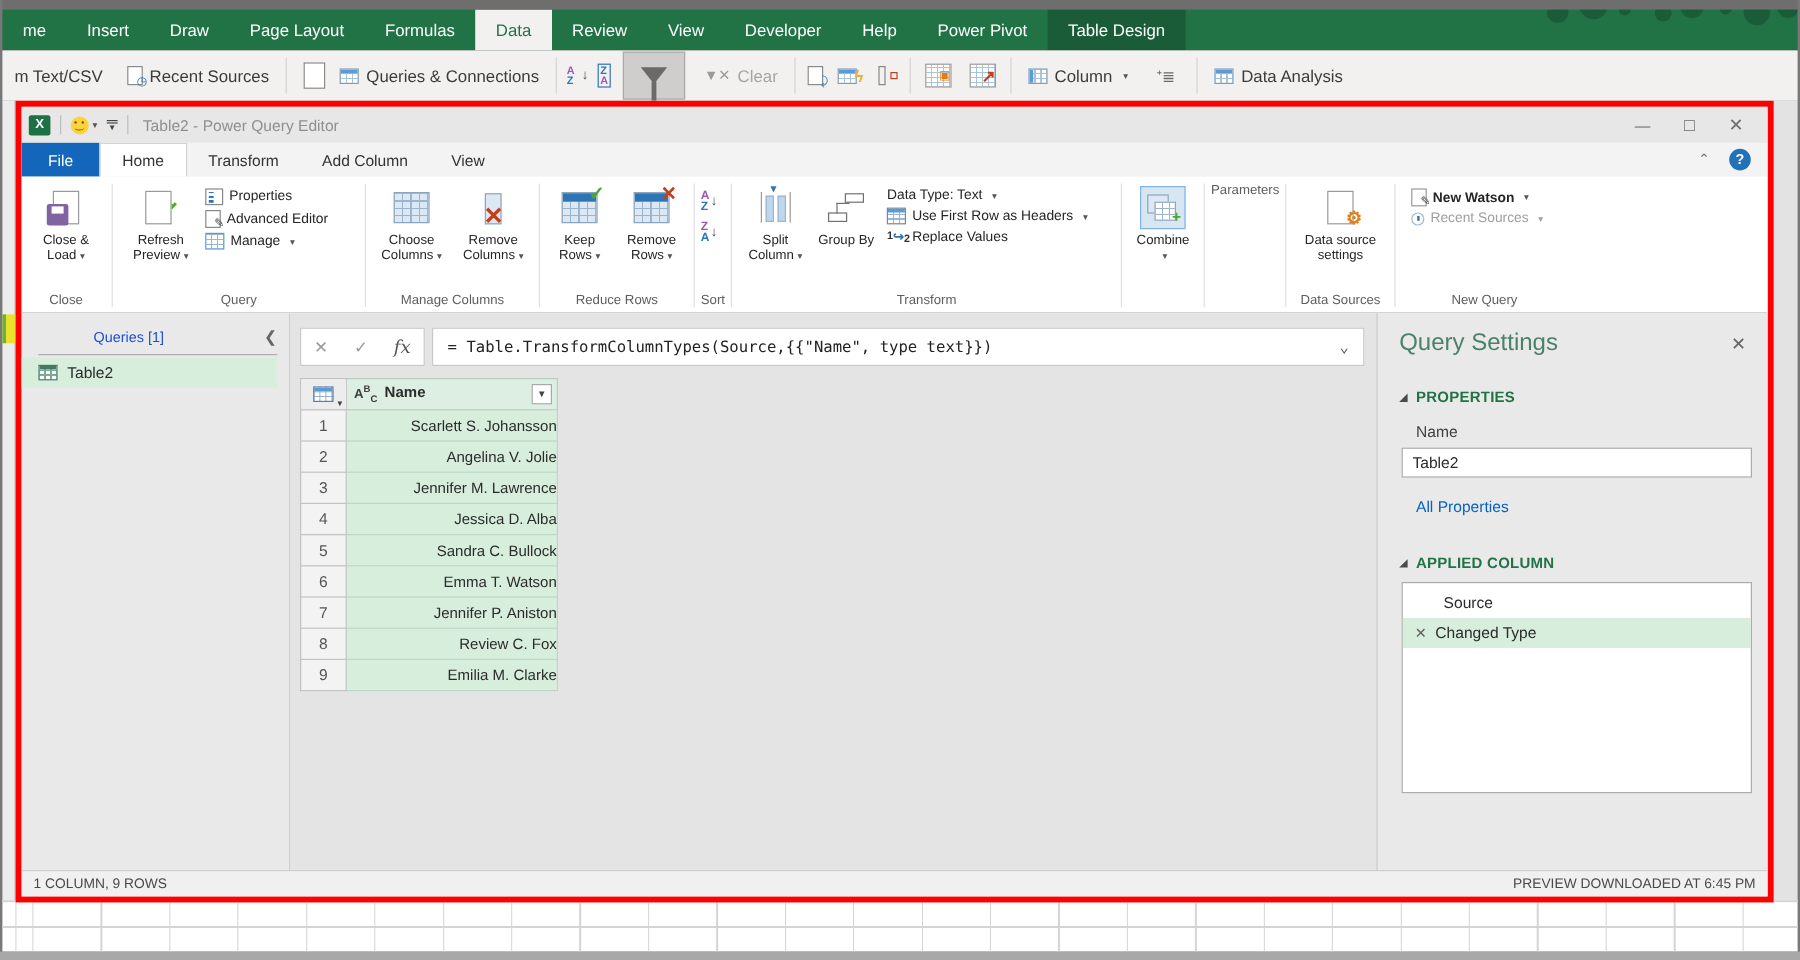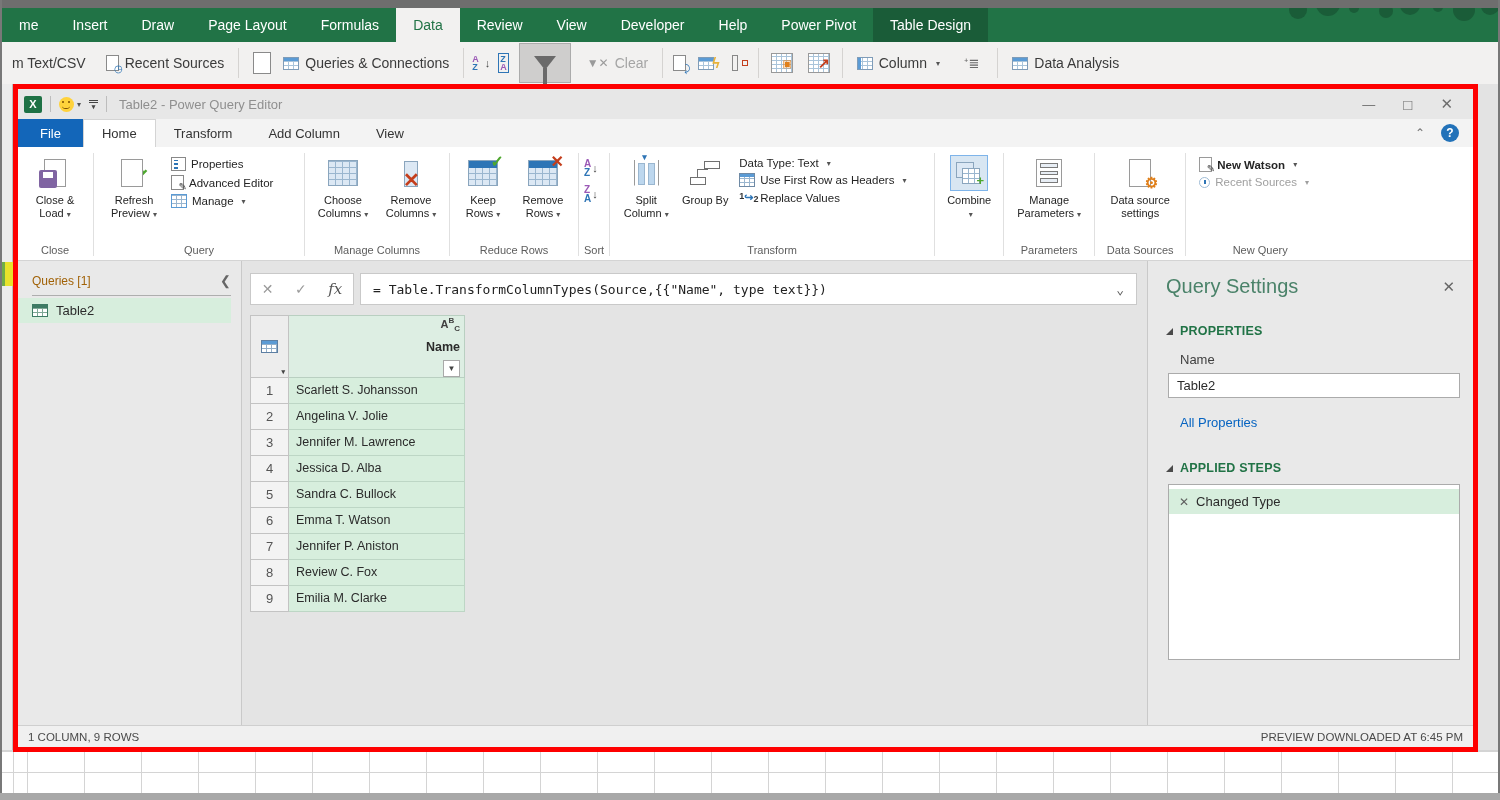--- a/index.html
+++ b/index.html
@@ -505,18 +505,6 @@
     <div class="rdiv"></div>
 
     <div class="rgroup">
-      <div class="rgroup-body">
-        <div class="rbtn-big" style="width:80px">
-          <span class="ico">
-              <span class="params-ico">
-                <i></i>
-                <i></i>
-                <i></i>
-              </span>
-            </span>
-          <span class="lbl"><span>Manage Parameters</span><span class="caret">▾</span></span>
-        </div>
-      </div>
       <div class="rgroup-label">Parameters</div>
     </div>
     <div class="rdiv"></div>

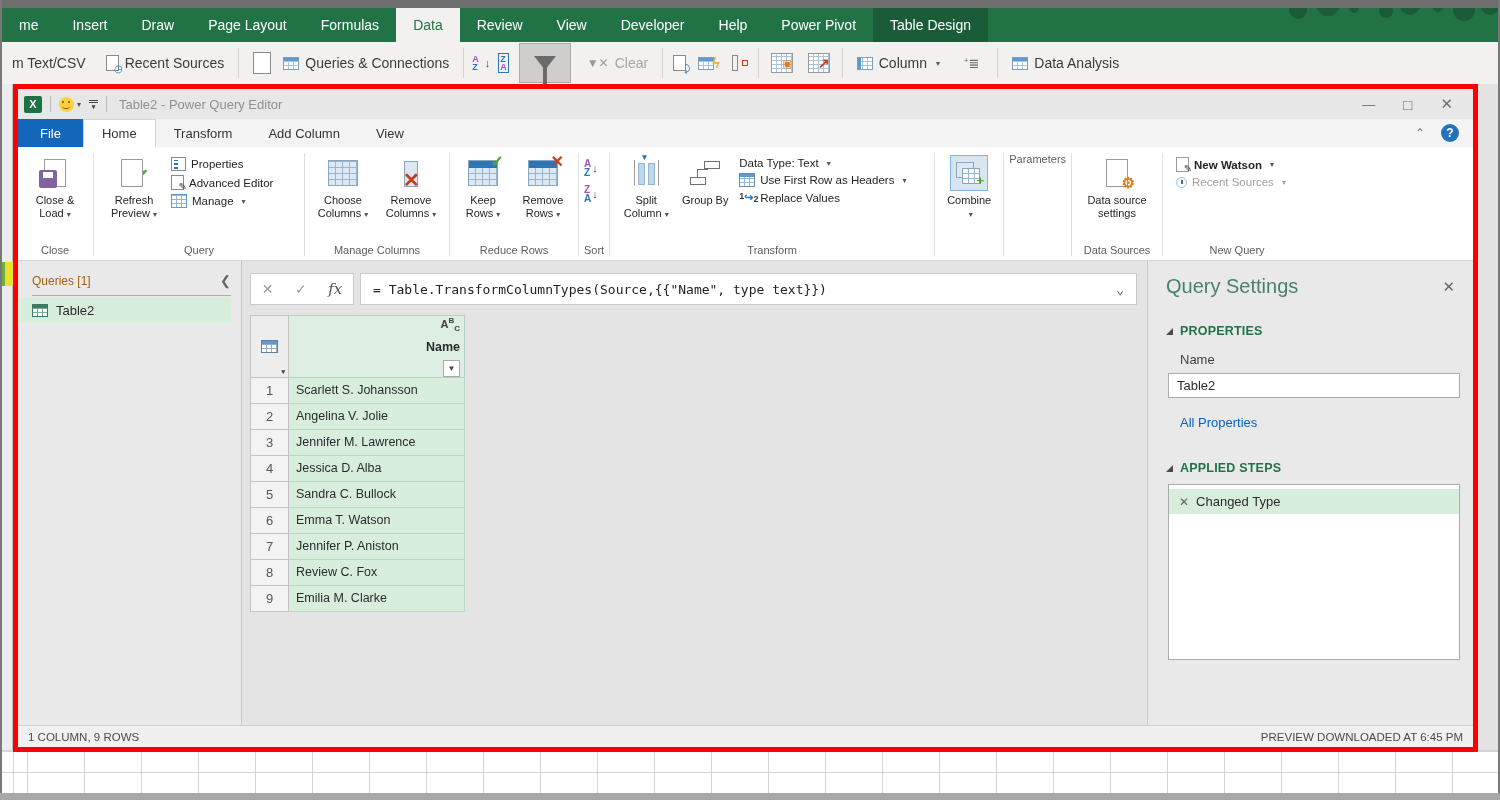--- a/index.html
+++ b/index.html
@@ -127,7 +127,7 @@
   .pq-content { flex:1; display:flex; min-height:0; }
   .queries-pane { width:224px; background:#e9e9e9; border-right:1px solid #c9c9c9; padding:12px 0 0 0; }
   .qp-header { display:flex; align-items:center; padding:0 10px 0 14px; }
-  .qp-title { font-size:12px; color:#a16207; }
+  .qp-title { font-size:12px; color:#1d4ed8;margin-left:46px; }
   .qp-collapse { margin-left:auto; color:#666; font-size:13px; }
   .qp-rule { height:1px; background:#aeaeae; margin:7px 10px 2px 14px; }
   .qp-item { height:25px; display:flex; align-items:center; gap:8px; padding-left:14px; background:#d7eedd; margin-right:10px; font-size:13px; color:#2b2b2b; }

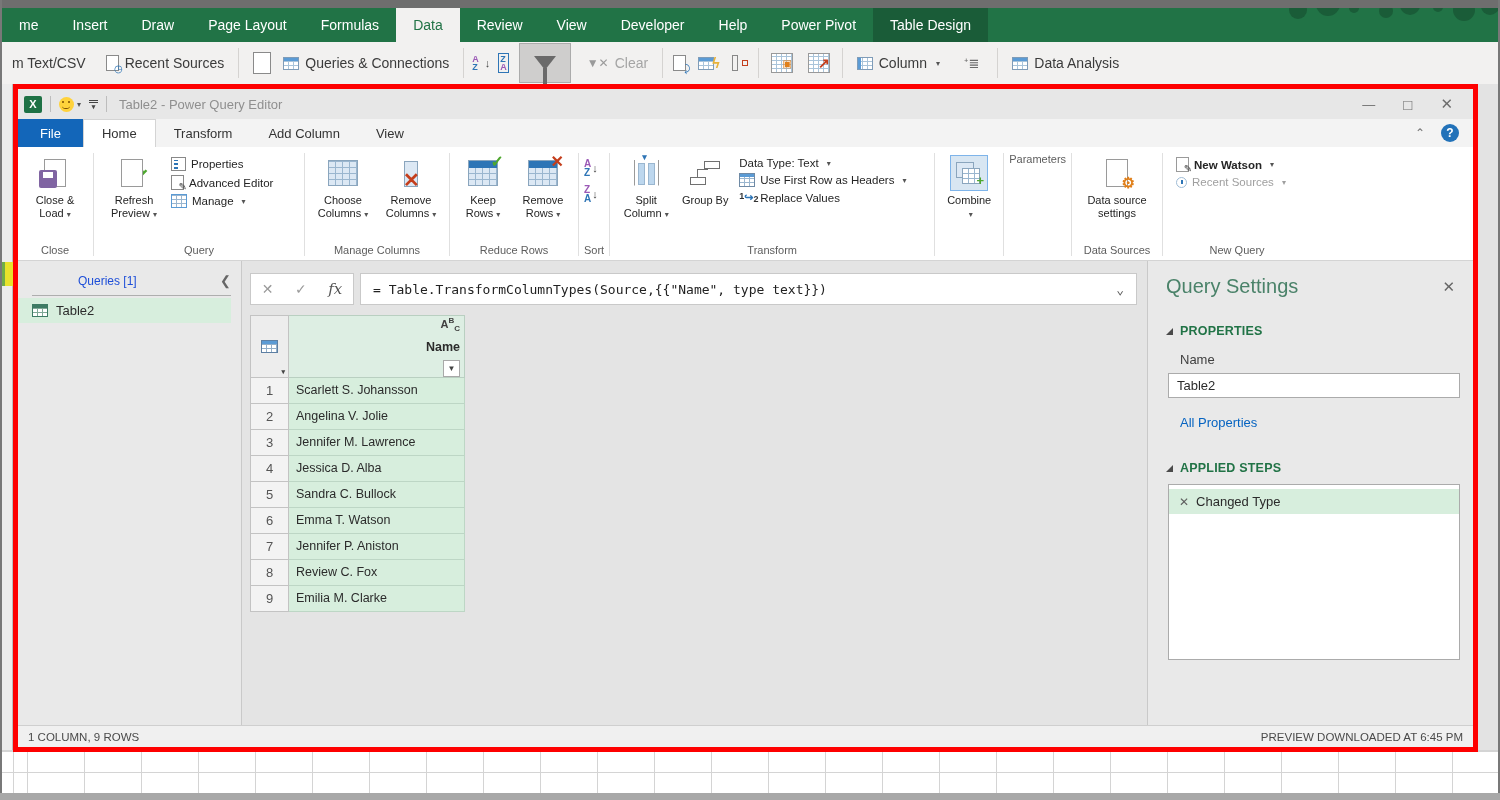--- a/index.html
+++ b/index.html
@@ -152,7 +152,7 @@
      box-shadow:inset 0 3px 0 #5b9bd5; display:block; }
   .corner .cnr-caret { position:absolute; right:3px; bottom:1px; font-size:7px; color:#444; }
   .pgrid .colhdr { width:176px; background:#ddeee3; border:1px solid #b9cfc1; text-align:left; }
-  .colhdr-in { display:flex; align-items:flex-end; gap:6px; padding:0 4px 0 6px;flex-direction:column; }
+  .colhdr-in { display:flex; align-items:flex-start; gap:6px; padding:0 4px 0 6px; }
   .abc { font-size:11px; font-weight:bold; color:#3f3f3f; line-height:10px; white-space:nowrap; }
   .abc sup, .abc sub { font-size:8px; }
   .colhdr-name { font-weight:bold; color:#2b2b2b; font-size:12.5px; }

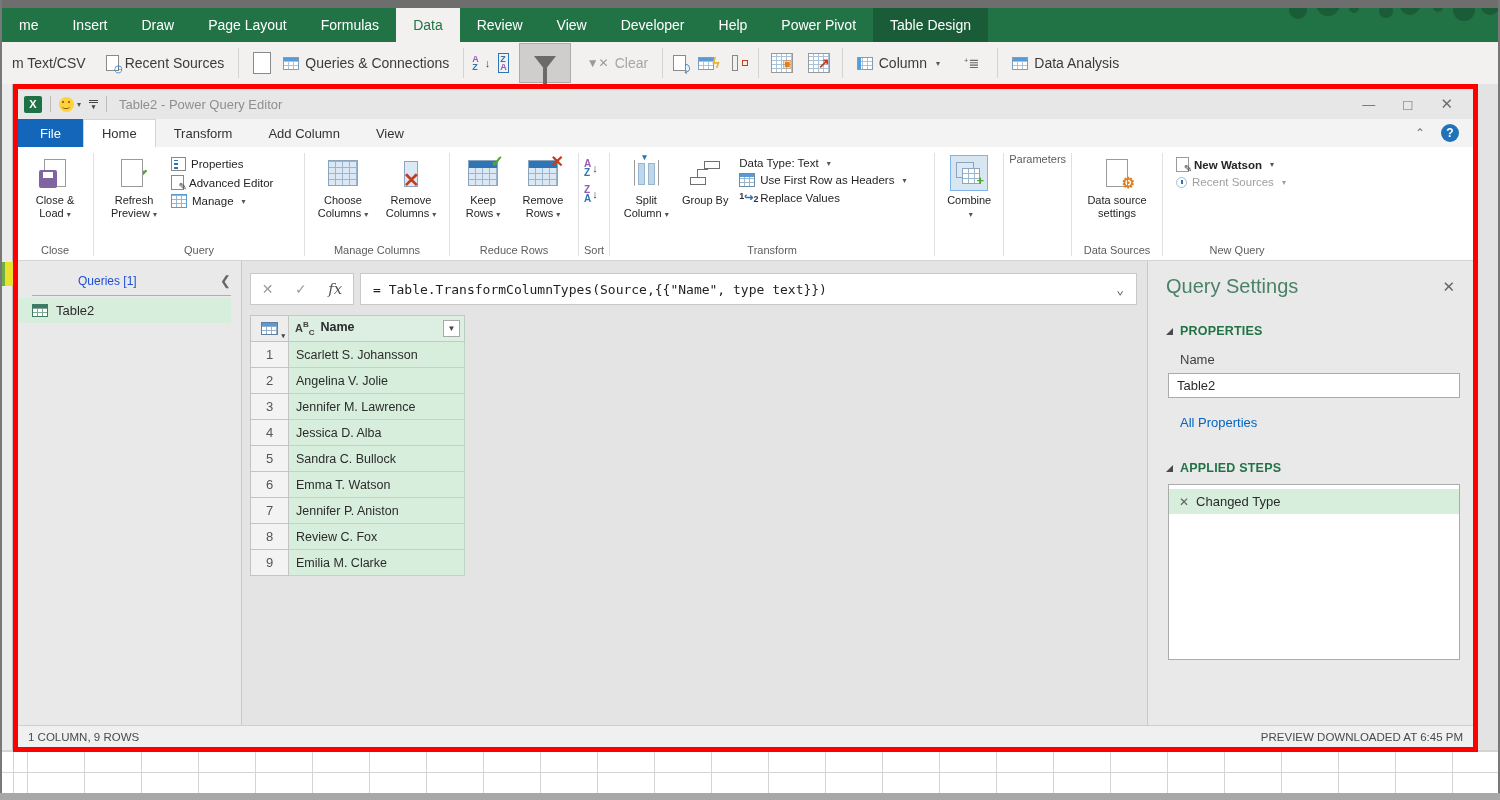--- a/index.html
+++ b/index.html
@@ -144,7 +144,7 @@
 
   .gridwrap { margin:10px 0 0 8px; }
   table.pgrid { border-collapse:collapse; }
-  .pgrid th, .pgrid td { border:1px solid #c3c3c3; font-size:12.5px; padding:0; height:26px; }
+  .pgrid th, .pgrid td { border:1px solid #c3c3c3; font-size:12.5px; padding:0; height:26px;text-align:right; }
   .pgrid .rownum { width:38px; background:#f3f3f3; color:#555; text-align:center; font-size:13px; }
   .pgrid .corner { width:38px; background:#ededed; position:relative; }
   .corner .tbl-sm { width:17px; height:13px; margin:0 auto; border:1px solid #5d7fa3; background-color:#fff;

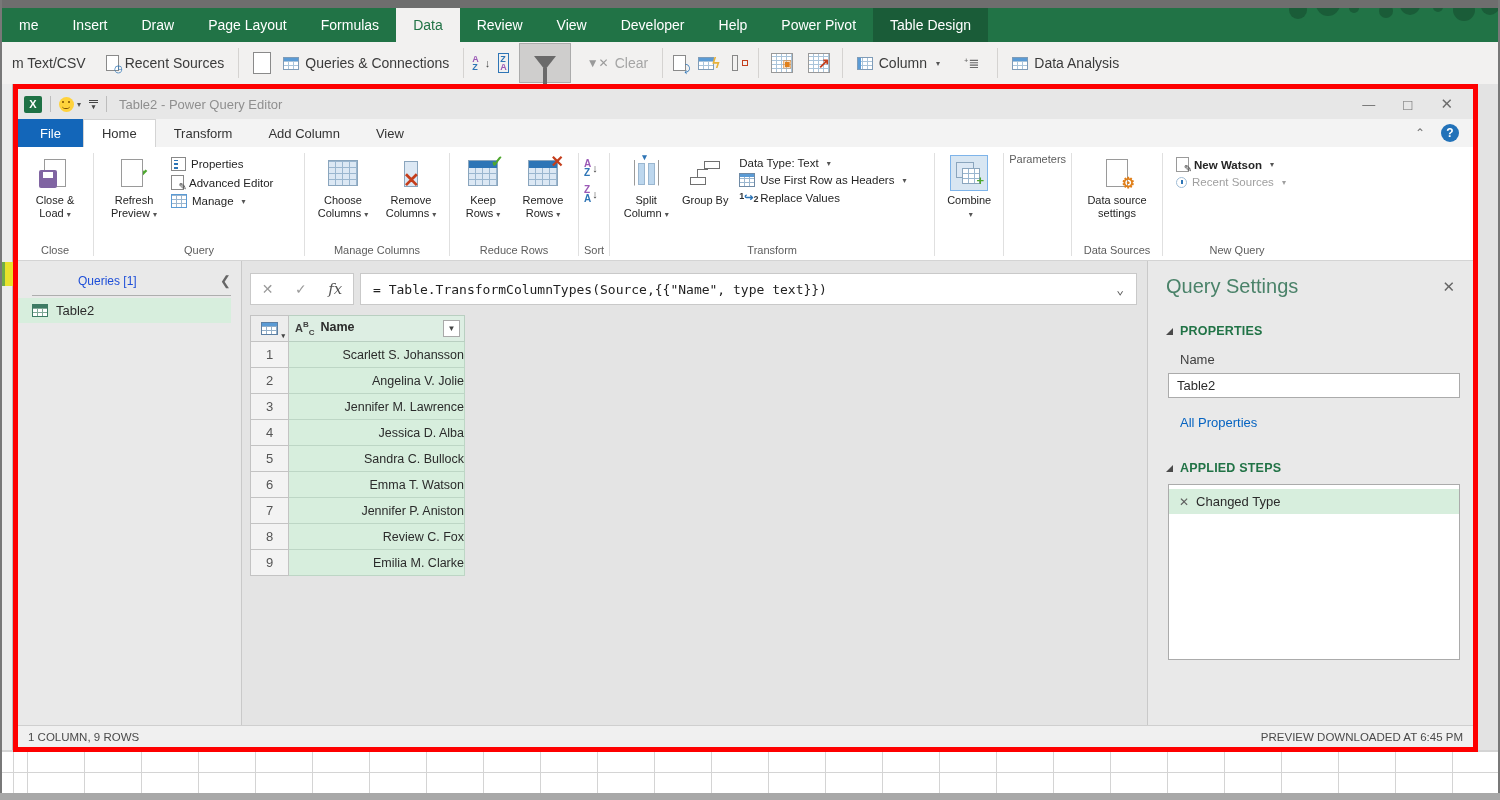--- a/index.html
+++ b/index.html
@@ -641,7 +641,7 @@
       <a class="sp-allprops">All Properties</a>
       <div class="sp-section" style="margin-top:30px">
         <span class="tri"></span>
-        <span class="sp-sechdr">APPLIED STEPS</span>
+        <span class="sp-sechdr">APPLIED COLUMN</span>
       </div>
       <div class="steps-box">
         <div class="step-row selected">

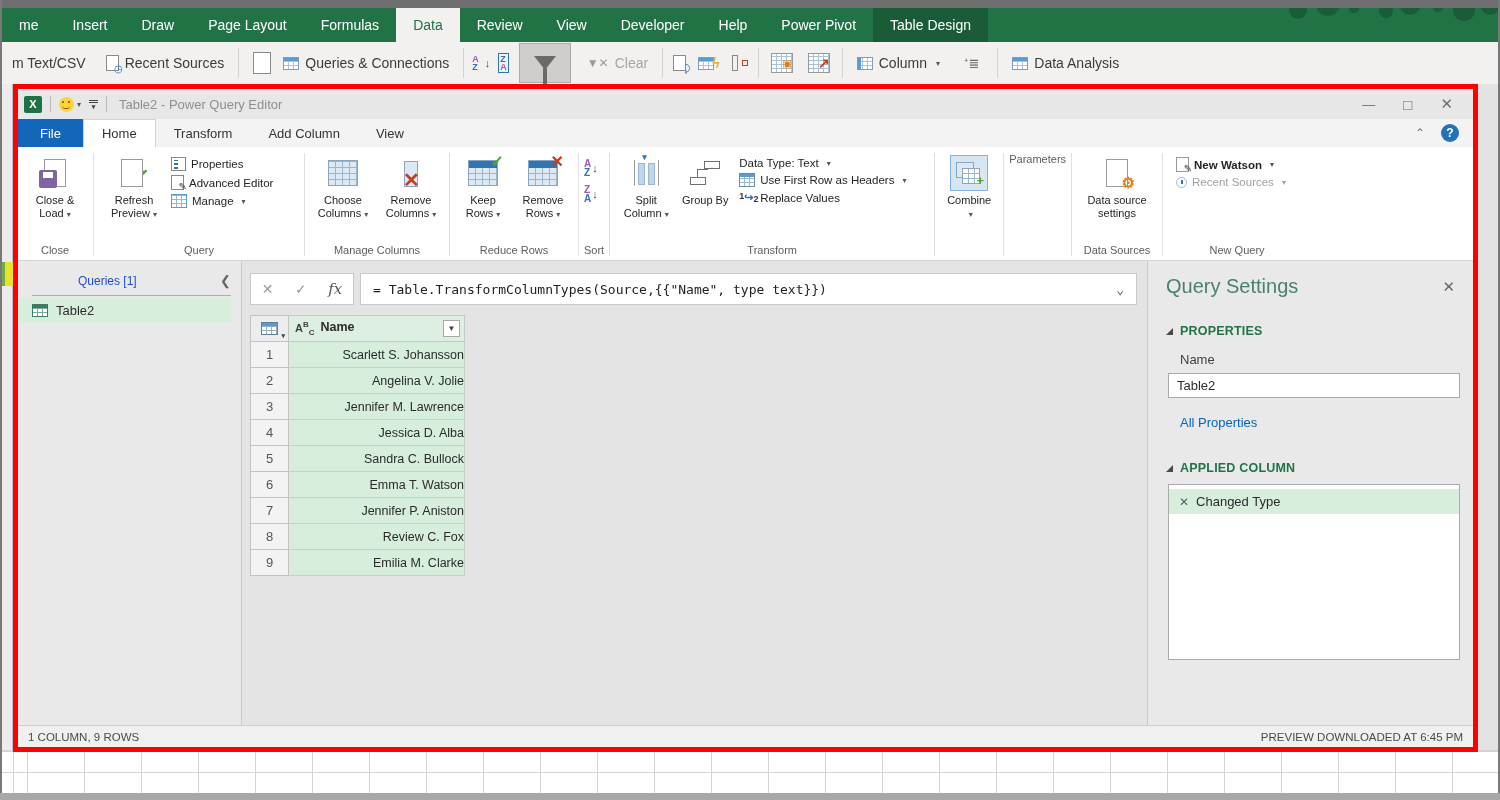--- a/index.html
+++ b/index.html
@@ -644,6 +644,9 @@
         <span class="sp-sechdr">APPLIED COLUMN</span>
       </div>
       <div class="steps-box">
+        <div class="step-row">
+            <span>Source</span>
+          </div>
         <div class="step-row selected">
           <span class="step-x">✕</span>
           <span>Changed Type</span>

